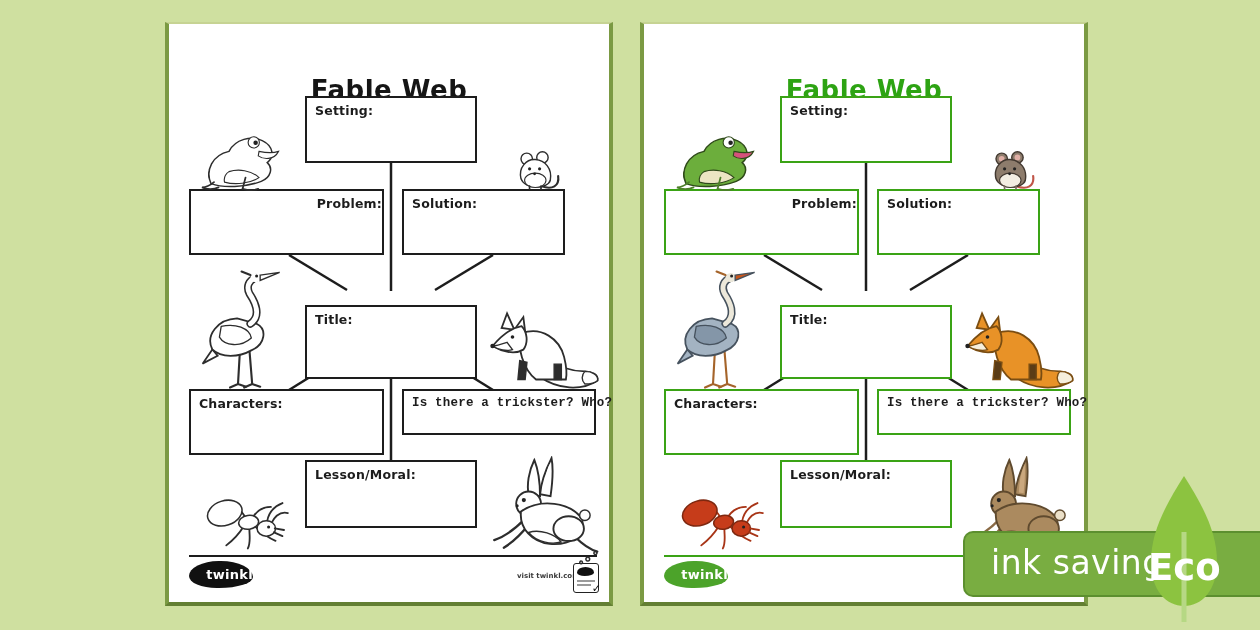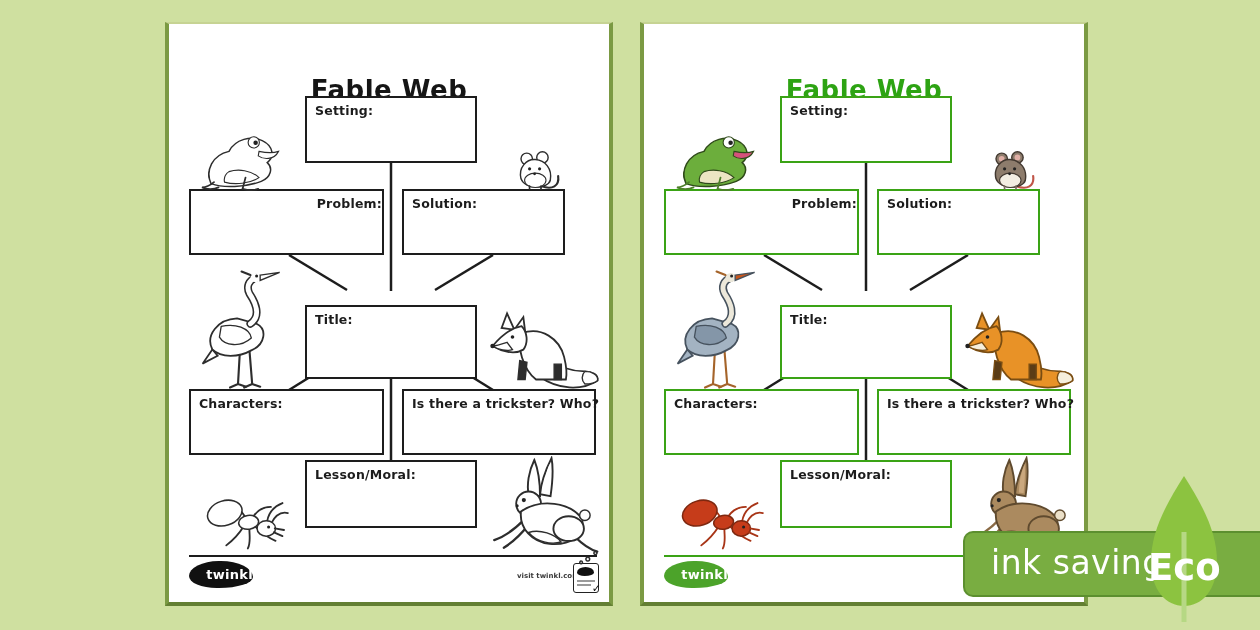--- a/index.html
+++ b/index.html
@@ -38,7 +38,7 @@
   .box-solution  {left:233px;top:165px;width:163px;height:66px;}
   .box-title     {left:136px;top:265px;width:172px;height:74px;margin-top:16px;}
   .box-characters{left:20px; top:365px;width:195px;height:66px;}
-  .box-trickster {left:233px;top:365px;width:194px;height:66px;}
+  .box-trickster {left:233px;top:365px;width:194px;height:46px;font-family:Liberation Mono, monospace;}
   .box-lesson    {left:136px;top:436px;width:172px;height:68px;}
   
   .animal{position:absolute;z-index:3;}

